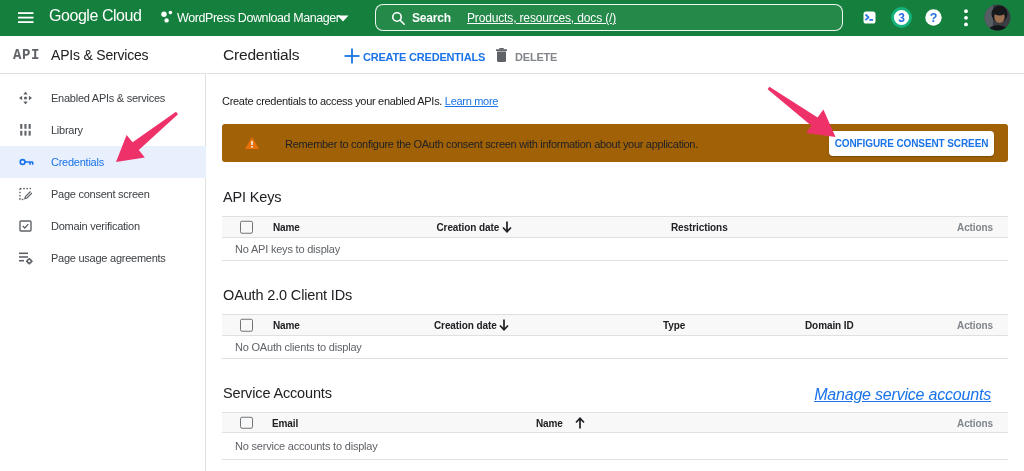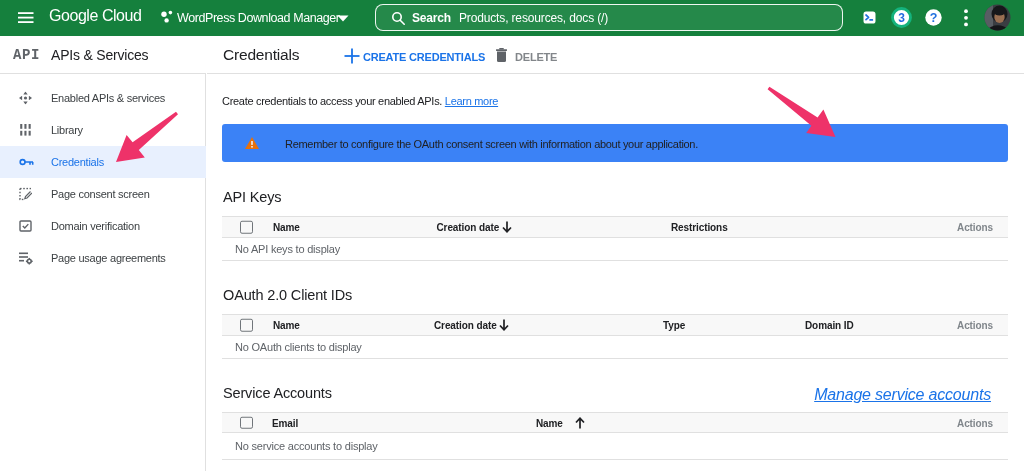--- a/index.html
+++ b/index.html
@@ -12,7 +12,7 @@
 #projname { position:absolute; left:177px; top:10.5px; font-size:12.5px; letter-spacing:-0.42px; color:#fff; }
 #search { position:absolute; left:375px; top:4px; width:468px; height:27px; border:1px solid rgba(255,255,255,0.92); border-radius:8px; background:rgba(255,255,255,0.07); }
 #search .s1 { position:absolute; left:36px; top:6px; font-size:12px; font-weight:bold; letter-spacing:-0.2px; color:#fff; }
-#search .s2 { position:absolute; left:83px; top:6px; font-size:12px; letter-spacing:-0.15px; color:#fff; }
+#search .s2 { position:absolute; left:91px; top:6px; font-size:12px; letter-spacing:-0.15px; color:#fff;text-decoration:underline; }
 
 
 #sidebar { position:absolute; left:0; top:36px; width:206px; height:435px; background:#fff; border-right:1px solid #e0e0e0; }

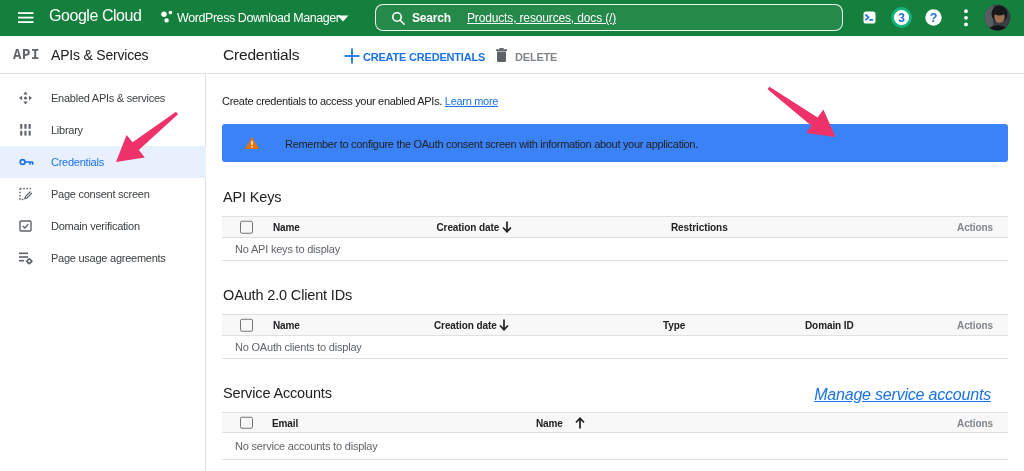--- a/index.html
+++ b/index.html
@@ -35,7 +35,7 @@
 
 #intro { position:absolute; left:222px; top:95px; font-size:11px; letter-spacing:-0.3px; color:#202124; }
 #intro a { color:#1a73e8; }
-#banner { position:absolute; left:222px; top:124px; width:786px; height:38px; background:#3b82f6; border-radius:3px; }
+#banner { position:absolute; left:222px; top:124px; width:786px; height:38px; background:#a16207; border-radius:3px; }
 #bannertext { position:absolute; left:63px; top:13.5px; font-size:11px; letter-spacing:-0.3px; color:#202124; }
 #consentbtn { position:absolute; left:607px; top:7px; width:165px; height:25px; background:#fff; border-radius:4px; box-shadow:0 1px 1.5px rgba(0,0,0,0.25), 0 0 1px rgba(0,0,0,0.1); color:#1a73e8; font-size:10px; font-weight:bold; letter-spacing:-0.1px; text-align:center; line-height:25px; white-space:nowrap; }
 

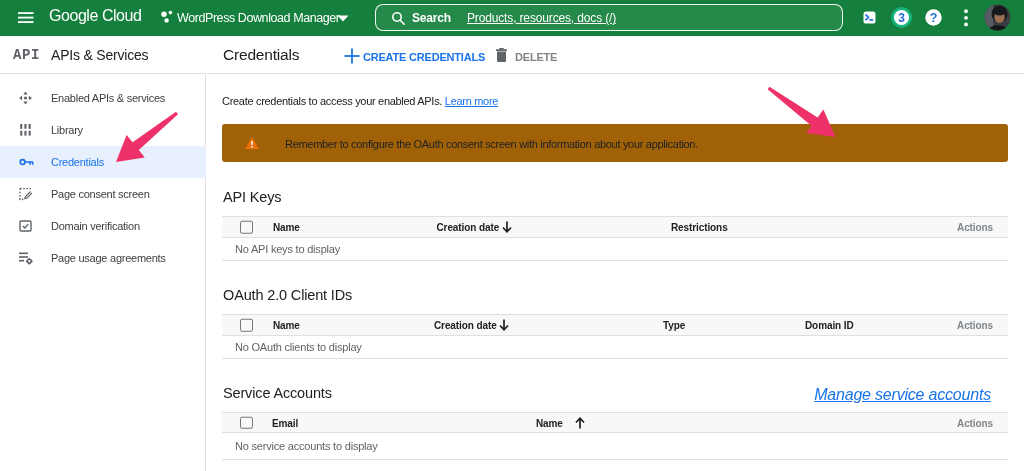--- a/index.html
+++ b/index.html
@@ -222,6 +222,7 @@
     <rect x="6.2" y="9" width="1.6" height="1.6" fill="#f1f1f1"></rect>
   </svg>
   <div id="bannertext">Remember to configure the OAuth consent screen with information about your application.</div>
+  <div id="consentbtn">CONFIGURE CONSENT SCREEN</div>
 </div>
 
 <div class="sectitle" style="top:189px;">API Keys</div>

